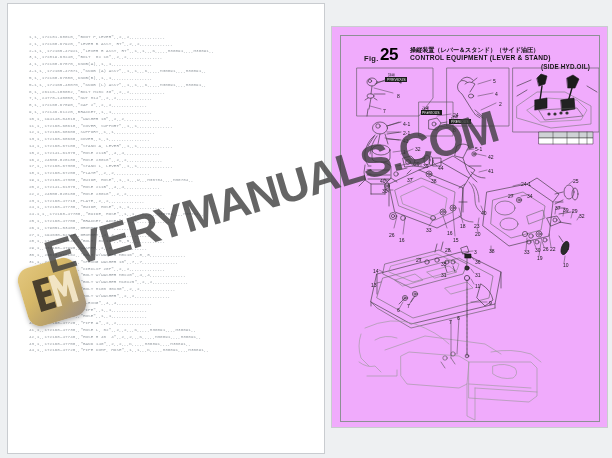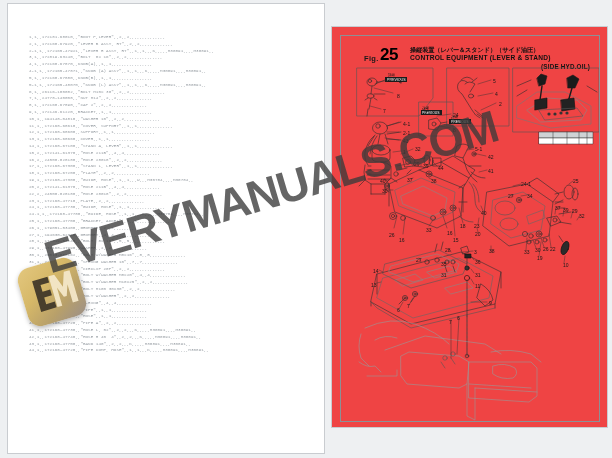--- a/index.html
+++ b/index.html
@@ -55,7 +55,7 @@
     top: 26px;
     width: 277px;
     height: 402px;
-    background: #ef4444;
+    background: #f0abfc;
     border: 1px solid #c9ccd0;
     box-sizing: border-box;
     overflow: hidden;

